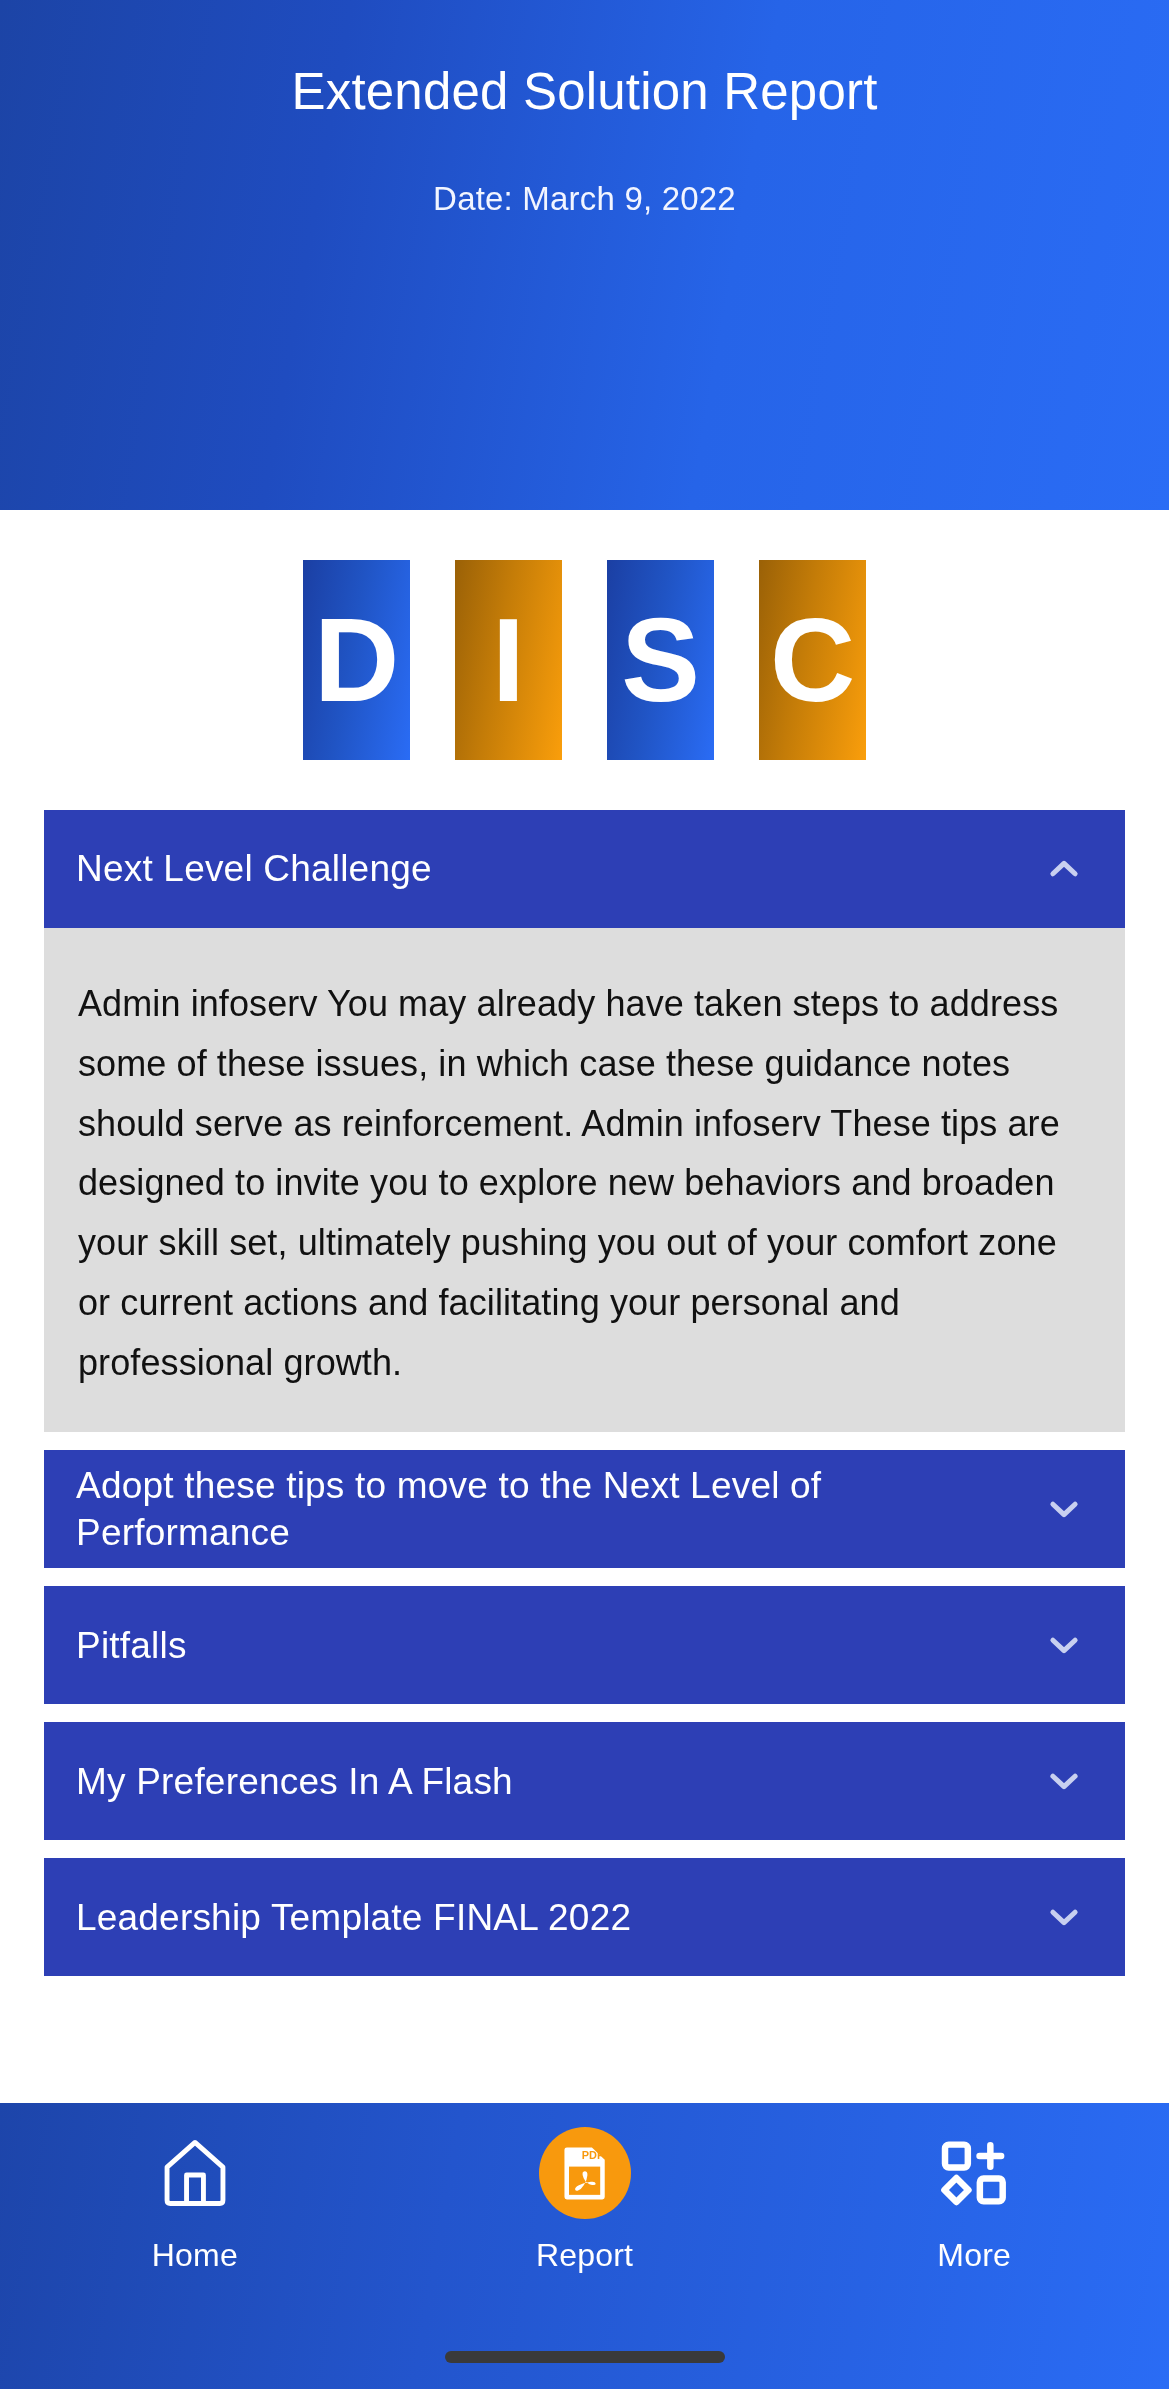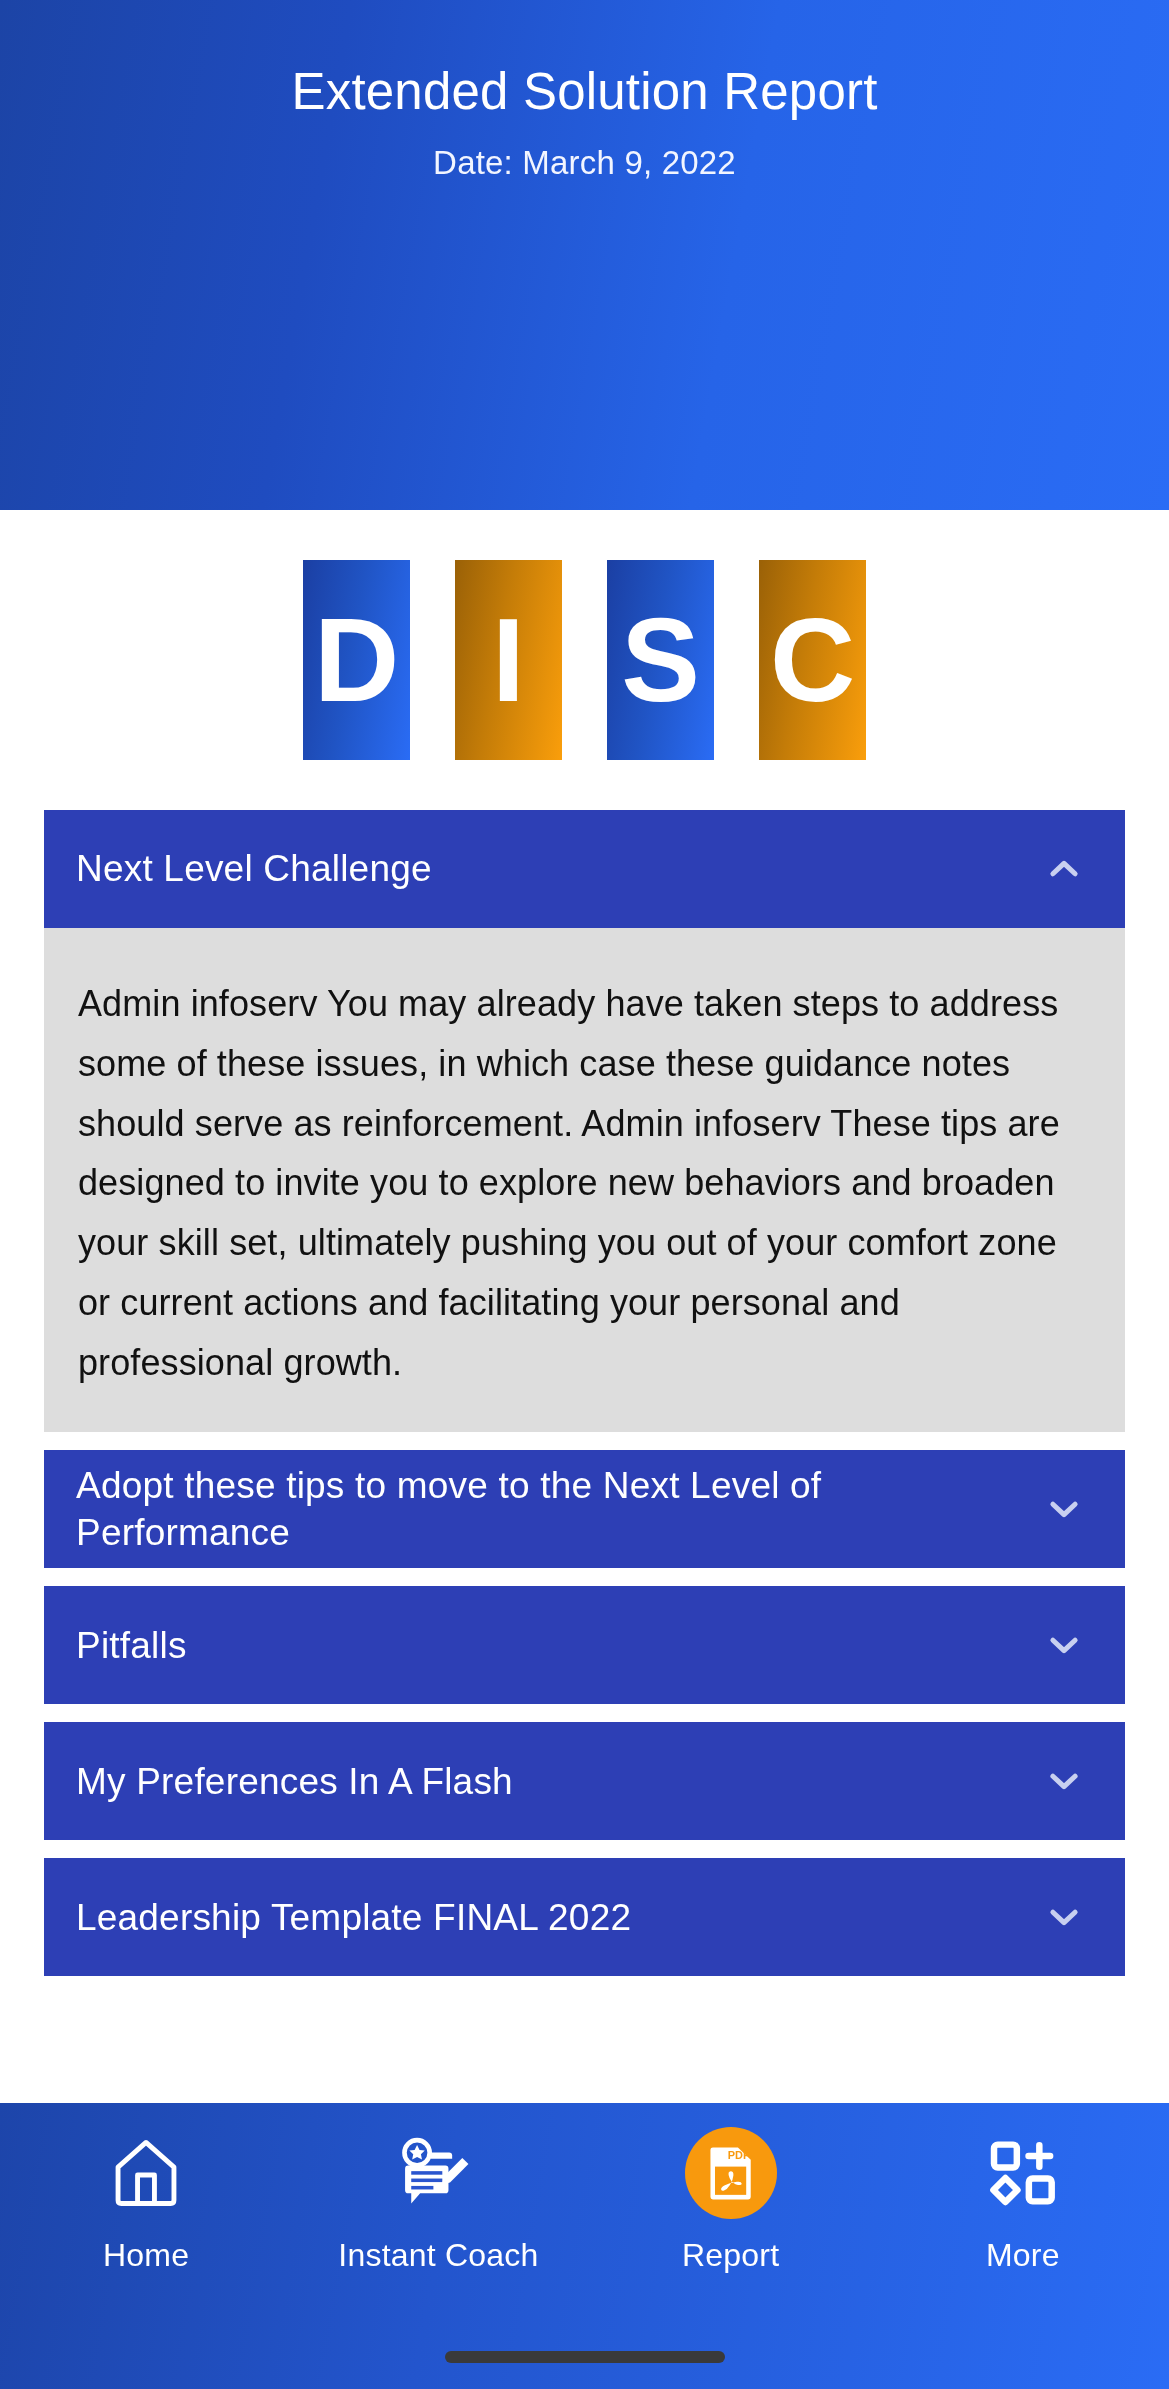--- a/index.html
+++ b/index.html
@@ -44,7 +44,7 @@
   }
 
   .header-date {
-    margin-top:24px;
+    margin-top:60px;
     font-size:33px;
     font-weight:400;
     color:#f2f5ff;

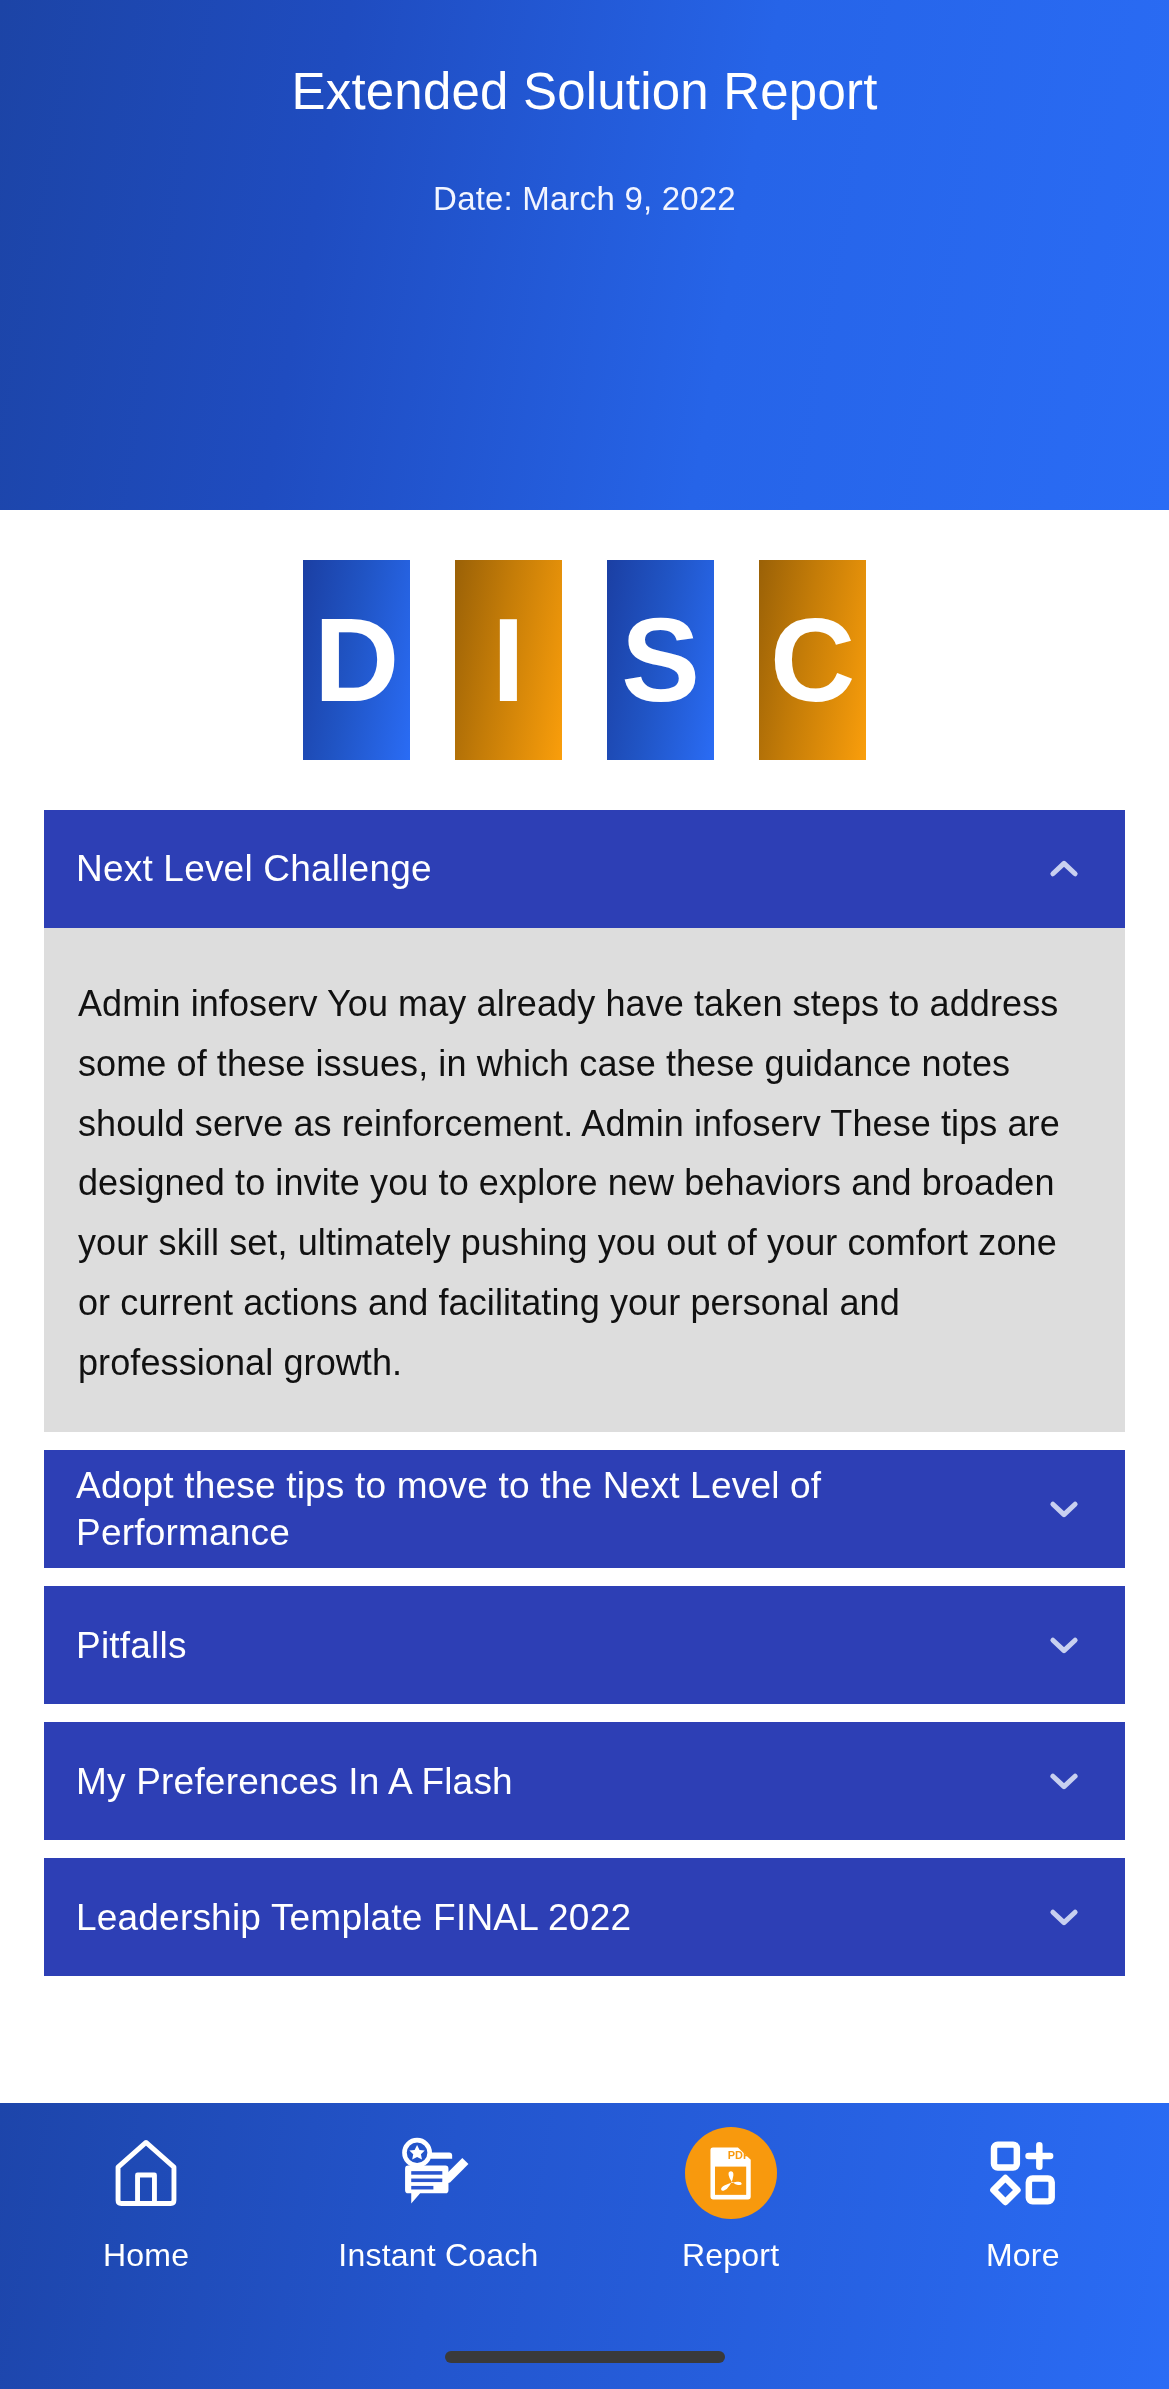--- a/index.html
+++ b/index.html
@@ -290,25 +290,6 @@
         <div class="tab-label">Home</div>
       </div>
 
-      <div class="tab">
-        <div class="tab-icon">
-          <svg width="80" height="80" viewBox="0 0 26 26" fill="#ffffff">
-
-            <circle cx="6.2" cy="6.4" r="4.1" fill="none" stroke="#ffffff" stroke-width="1.5"></circle>
-            <path d="M6.2 3.9 L7 5.5 L8.7 5.7 L7.45 6.9 L7.8 8.6 L6.2 7.8 L4.6 8.6 L4.95 6.9 L3.7 5.7 L5.4 5.5 Z"></path>
-
-            <path d="M10.6 6.3 L16.6 6.3 Q17.6 6.3 17.6 7.3 L17.6 8.4 L10.6 8.4 Z"></path>
-
-            <path d="M3.3 10.6 L15.4 10.6 Q16.4 10.6 16.4 11.6 L16.4 18.6 Q16.4 19.6 15.4 19.6 L7.2 19.6 L4.3 22.9 L4.3 19.6 L3.3 19.6 Q2.3 19.6 2.3 18.6 L2.3 11.6 Q2.3 10.6 3.3 10.6 Z" fill="#ffffff"></path>
-            <rect x="4.3" y="12.4" width="10.1" height="1.15" fill="#2a55cf"></rect>
-            <rect x="4.3" y="14.8" width="10.1" height="1.15" fill="#2a55cf"></rect>
-            <rect x="4.3" y="17.2" width="7.2" height="1.15" fill="#2a55cf"></rect>
-
-            <path d="M20.9 8.1 L22.9 10.1 L16.9 16.1 L14.3 16.7 L14.9 14.1 Z"></path>
-          </svg>
-        </div>
-        <div class="tab-label">Instant Coach</div>
-      </div>
 
       <div class="tab">
         <div class="tab-icon">

